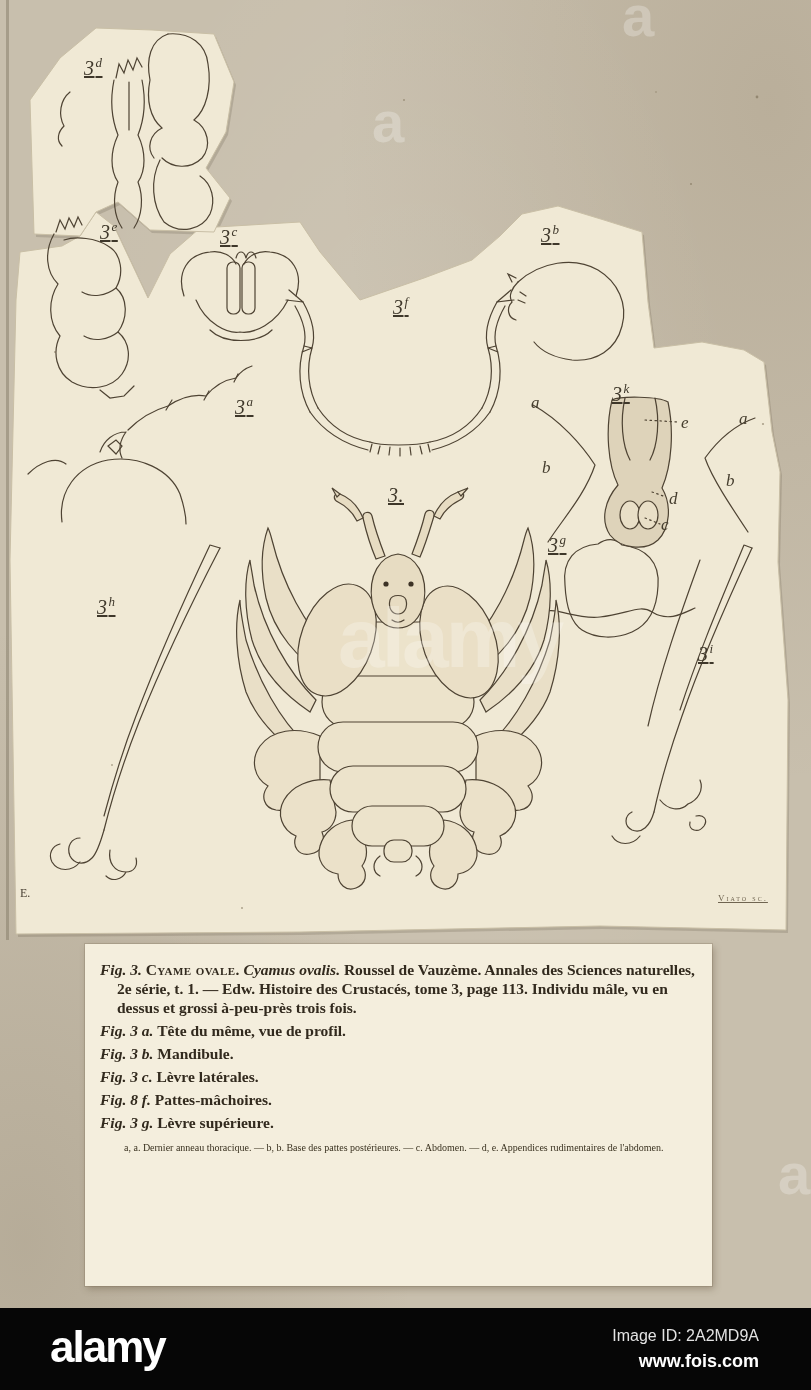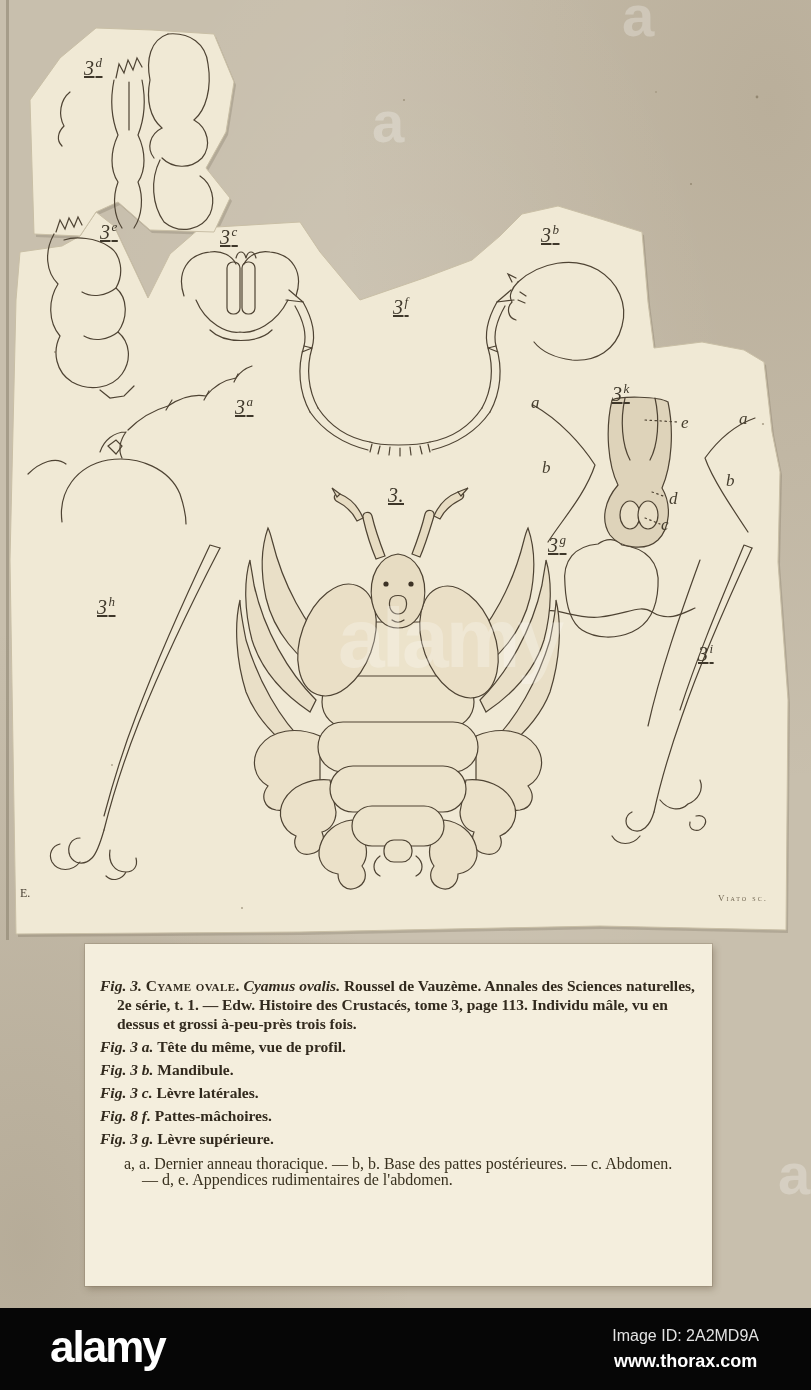--- a/index.html
+++ b/index.html
@@ -22,7 +22,7 @@
   .plabel{position:absolute;font:italic 17px "Liberation Serif",serif;color:#45¡3d2e;color:#453d2e;}
   .mark{position:absolute;font:12px "Liberation Serif",serif;color:#4a4134;}
   .engraver{position:absolute;font:9px "Liberation Serif",serif;color:#6f6450;
-            letter-spacing:2px;font-variant:small-caps;}
+            letter-spacing:2px;font-variant:small-caps;text-decoration:underline;}
   
   .caption{position:absolute;left:85px;top:944px;width:627px;height:342px;
            background:#f4eedd;box-shadow:0 0 0 1px rgba(120,105,80,.25),2px 3px 7px rgba(85,70,45,.35);

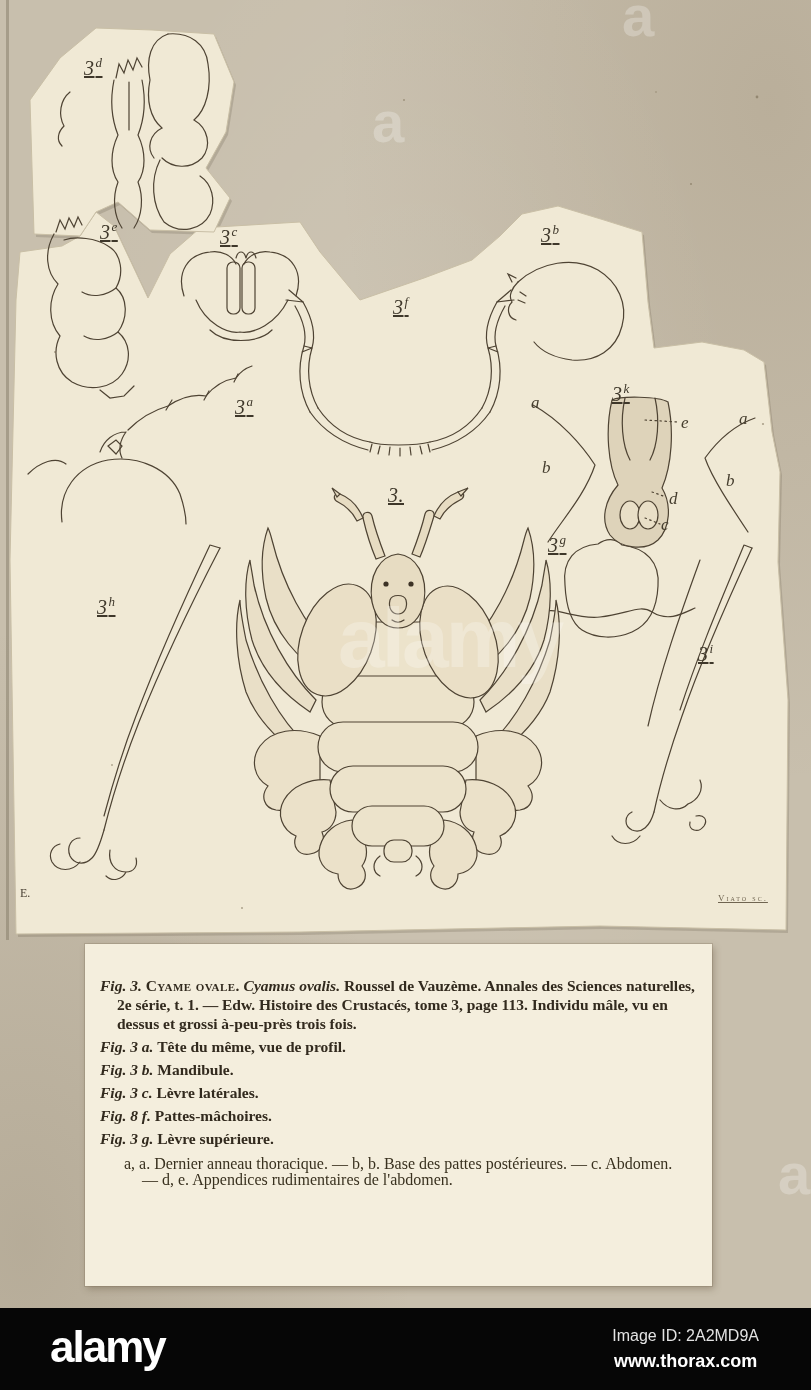--- a/index.html
+++ b/index.html
@@ -27,7 +27,7 @@
   .caption{position:absolute;left:85px;top:944px;width:627px;height:342px;
            background:#f4eedd;box-shadow:0 0 0 1px rgba(120,105,80,.25),2px 3px 7px rgba(85,70,45,.35);
            overflow:hidden;}
-  .cap-inner{padding:12px 16px 6px 15px;color:#322a1e;margin-top:16px;}
+  .cap-inner{padding:12px 16px 6px 15px;color:#322a1e;}
   .cap-line{font-size:15.5px;line-height:19px;margin:4px 0;padding-left:17px;text-indent:-17px;}
   .cap-line .pfx{font-style:italic;}
   .cap-line .sc{font-variant:small-caps;letter-spacing:.4px;font-weight:bold;}

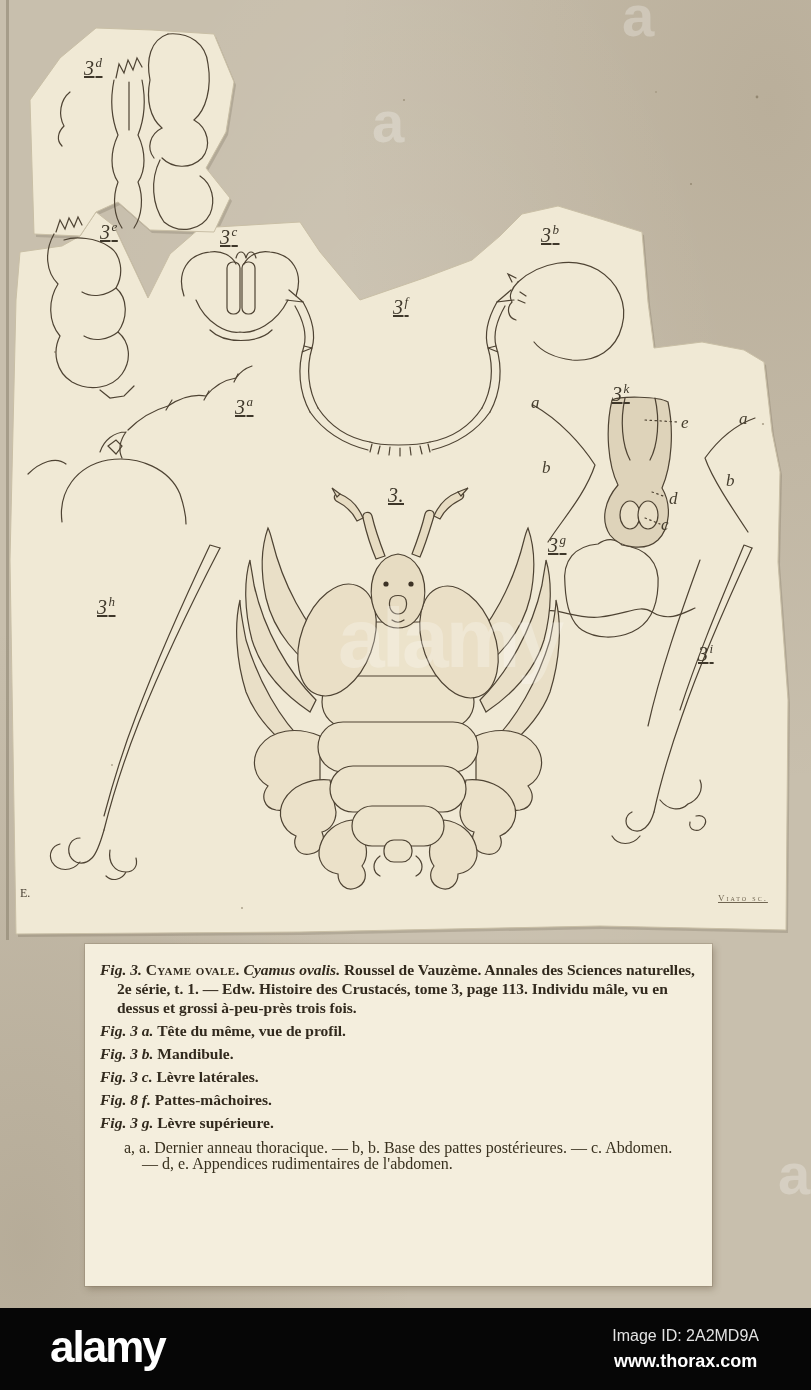--- a/index.html
+++ b/index.html
@@ -33,7 +33,7 @@
   .cap-line .sc{font-variant:small-caps;letter-spacing:.4px;font-weight:bold;}
   .cap-line .it{font-style:italic;}
   .cap-line .bold{font-weight:bold;}
-  .footnote{font-size:16px;line-height:16px;margin-top:8px;padding:0 8px 0 42px;text-indent:-18px;color:#39311f;}
+  .footnote{font-size:10px;line-height:16px;margin-top:8px;padding:0 8px 0 42px;text-indent:-18px;color:#39311f;}
   
   .wm{position:absolute;color:rgba(255,255,255,.26);font-family:"Liberation Sans",sans-serif;
       font-weight:bold;pointer-events:none;}

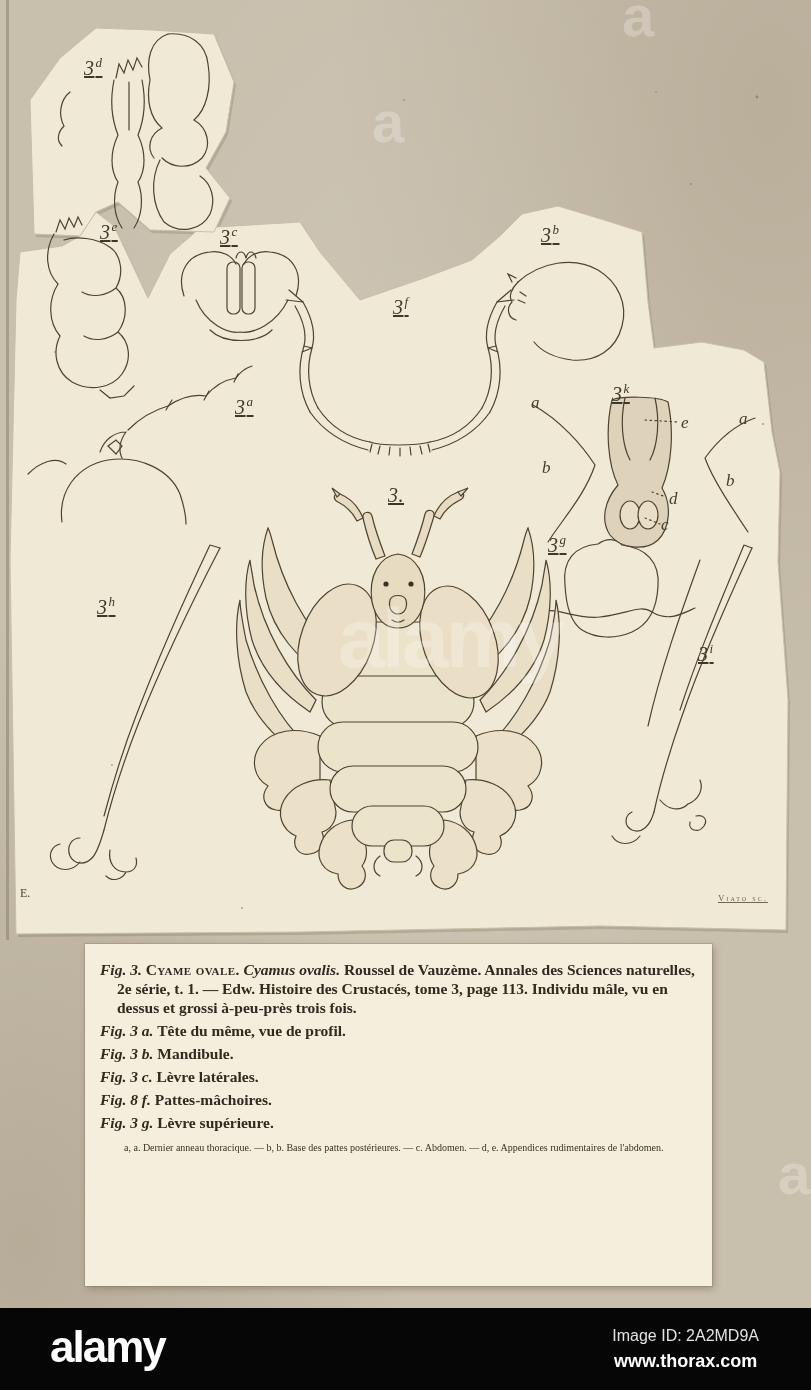--- a/index.html
+++ b/index.html
@@ -44,7 +44,7 @@
           font-family:"Liberation Sans",sans-serif;}
   .footer .logo{position:absolute;left:50px;top:14px;font-size:44px;font-weight:bold;
                 color:#ffffff;letter-spacing:-2px;}
-  .footer .meta{position:absolute;right:52px;top:16px;text-align:center;}
+  .footer .meta{position:absolute;right:52px;top:16px;text-align:right;}
   .footer .iid{font-size:16px;color:#e3e3e3;line-height:24px;}
   .footer .url{font-size:18px;color:#ffffff;font-weight:bold;line-height:26px;}
 </style>

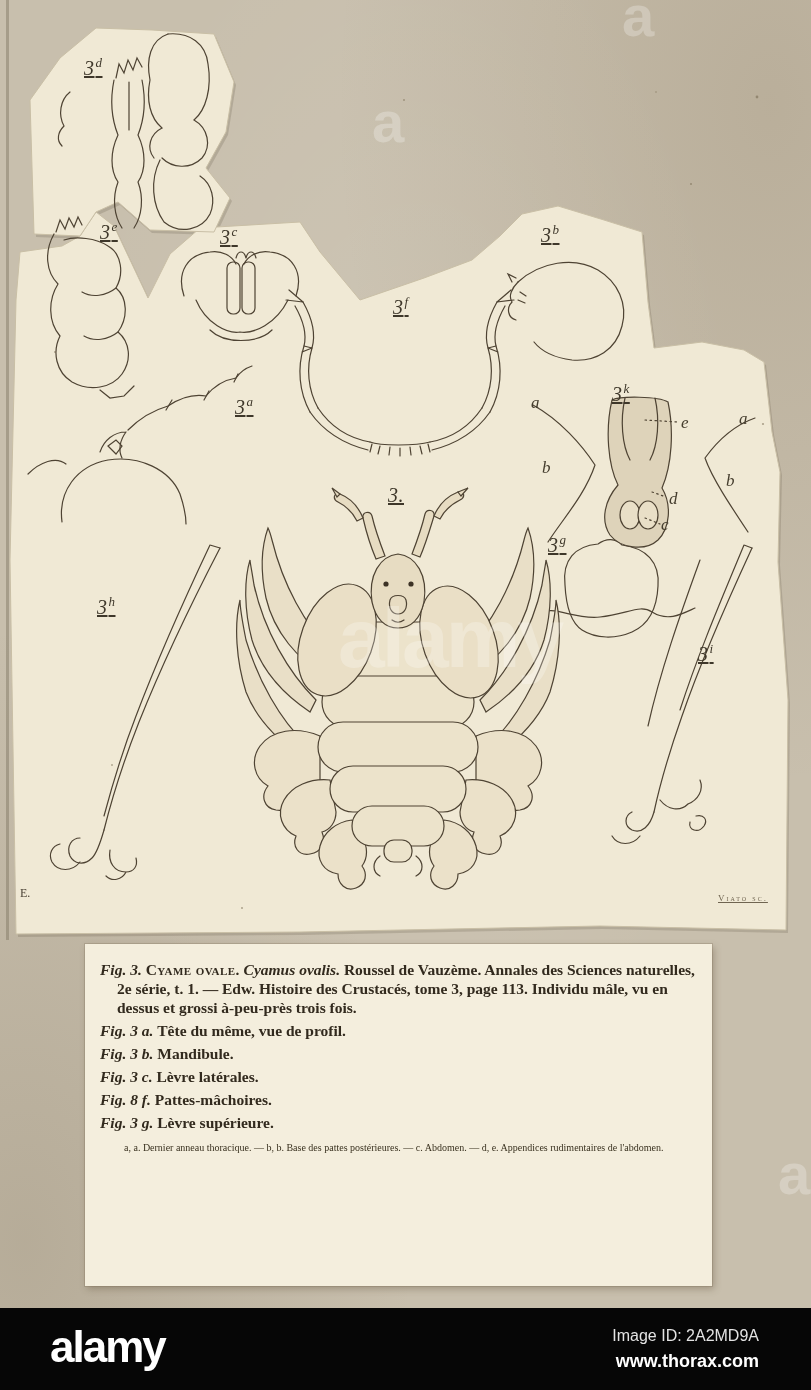--- a/index.html
+++ b/index.html
@@ -282,7 +282,7 @@
     <span class="logo">alamy</span>
     <div class="meta">
       <div class="iid">Image ID: 2A2MD9A</div>
-      <div class="url">www.thorax.com</div>
+      <div class="url">www.fois.com</div>
     </div>
   </div>
 </div>

